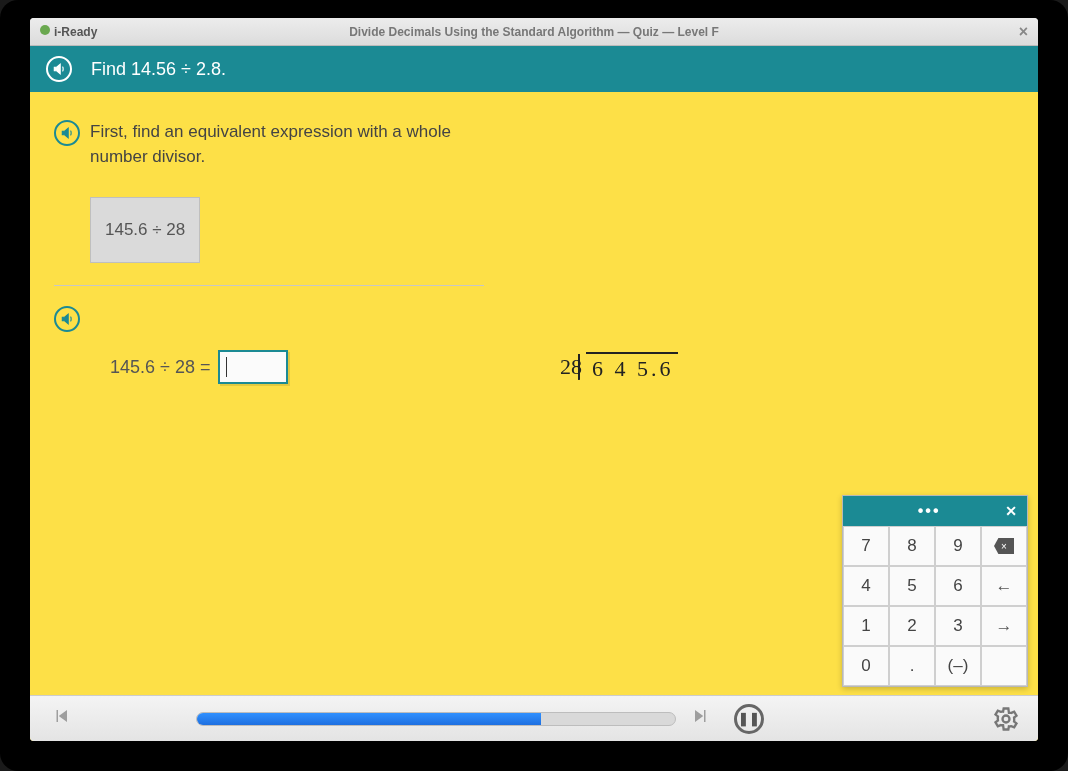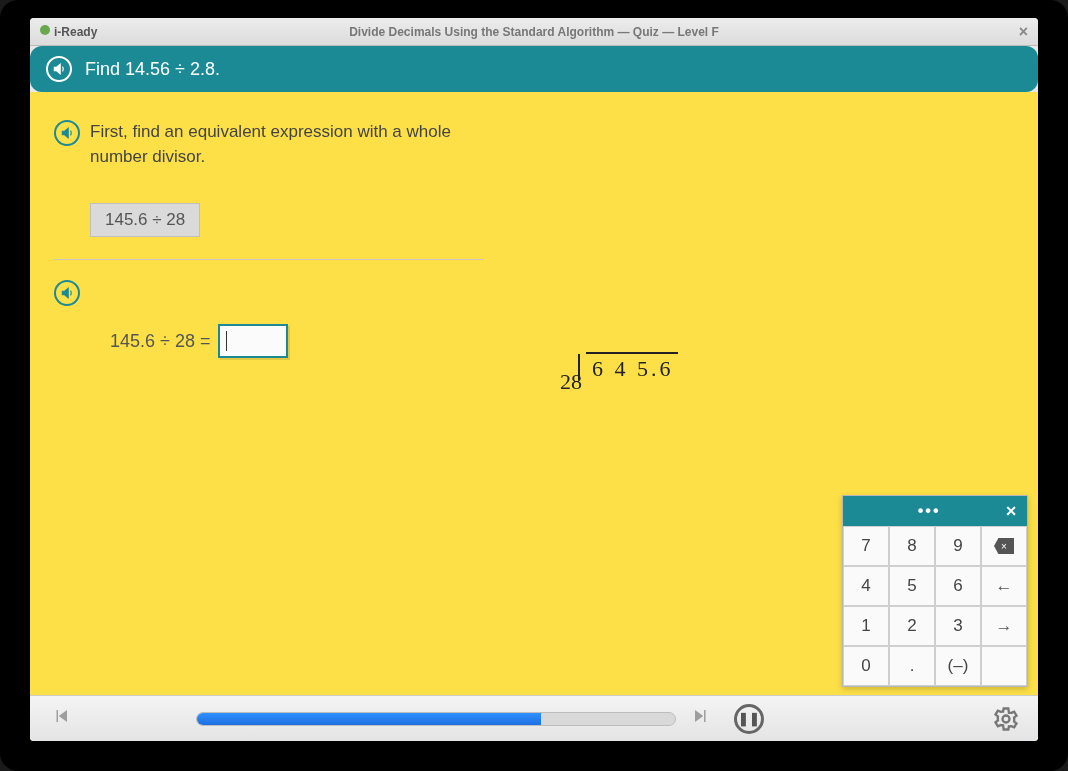--- a/index.html
+++ b/index.html
@@ -71,9 +71,8 @@
     padding: 10px 16px;
     display: flex;
     align-items: center;
-    gap: 13px;
+    gap: 19px;
     font-size: 18px;
-    border-radius: 12px;
   }
   .speaker-btn {
     width: 26px; height: 26px;

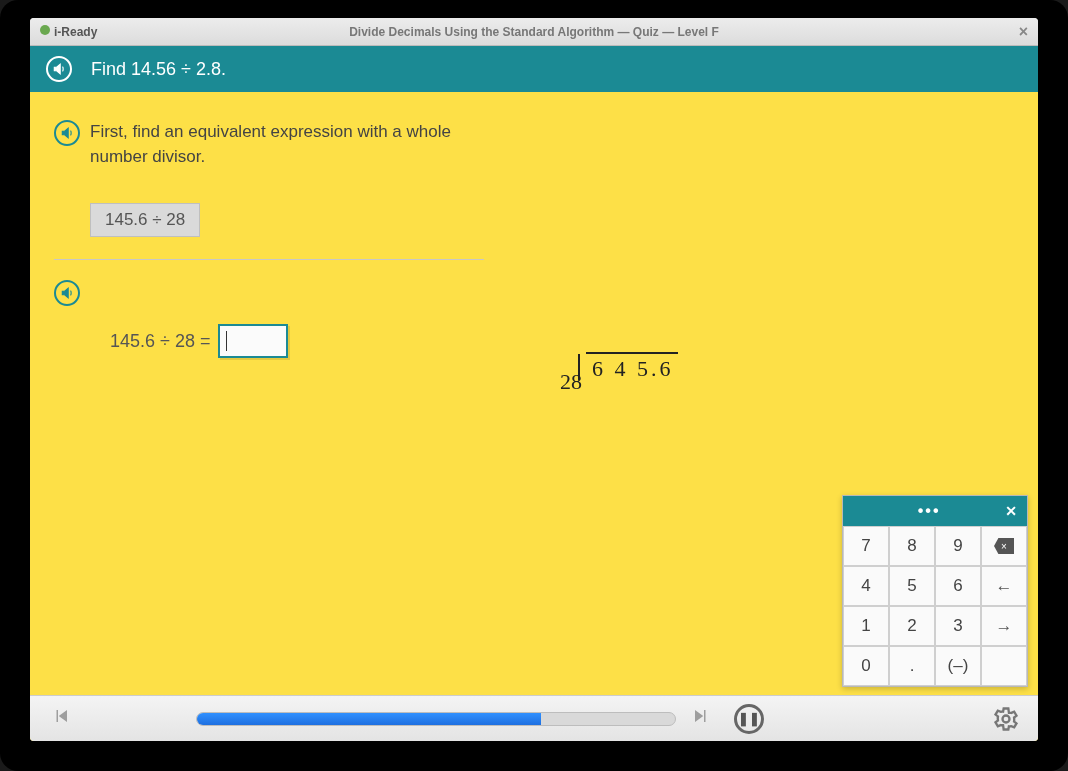--- a/index.html
+++ b/index.html
@@ -111,9 +111,9 @@
     background: #dadada;
     border: 1px solid #bfbfbf;
     color: #555;
-    padding: 6px 14px;
+    padding: 22px 14px;
     font-size: 17px;
-    margin-top: 20px;
+    margin-top: 14px;
     margin-left: 36px;
   }
   .divider {

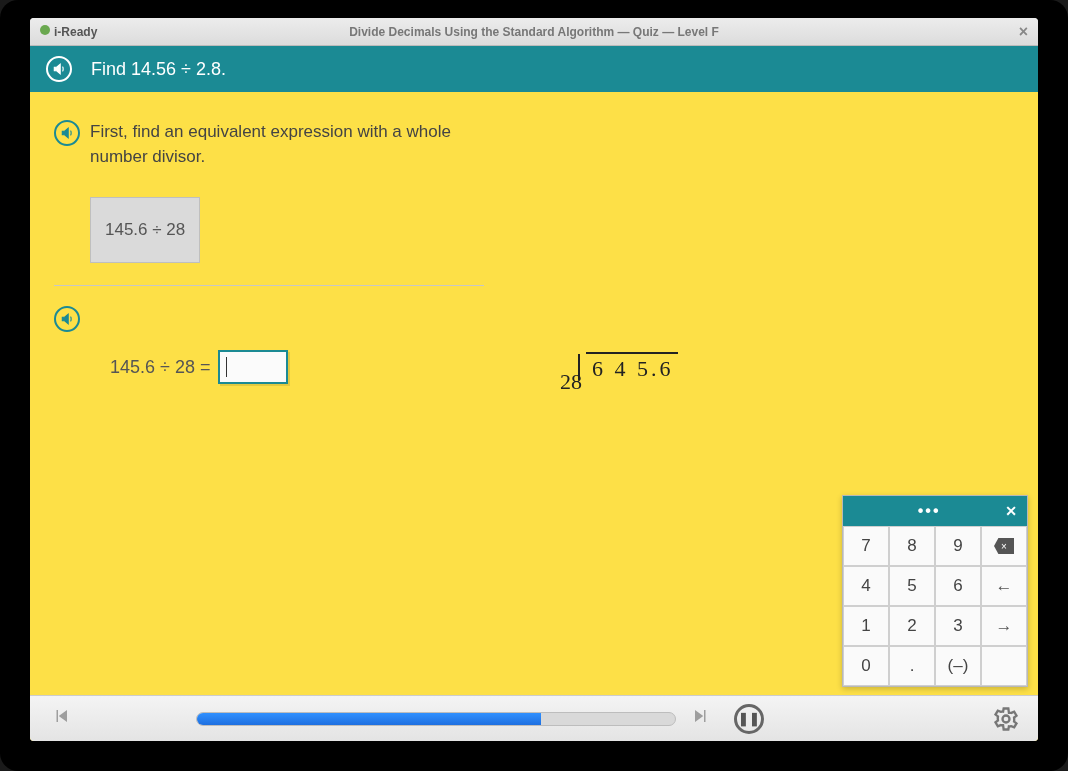--- a/index.html
+++ b/index.html
@@ -156,7 +156,7 @@
     display: flex;
     align-items: flex-start;
   }
-  .ld-divisor { padding-right: 4px; padding-top:2px;margin-top:15px; }
+  .ld-divisor { padding-right: 4px; padding-top:2px; }
   .ld-bracket {
     border-top: 2px solid #222;
     border-left: none;

